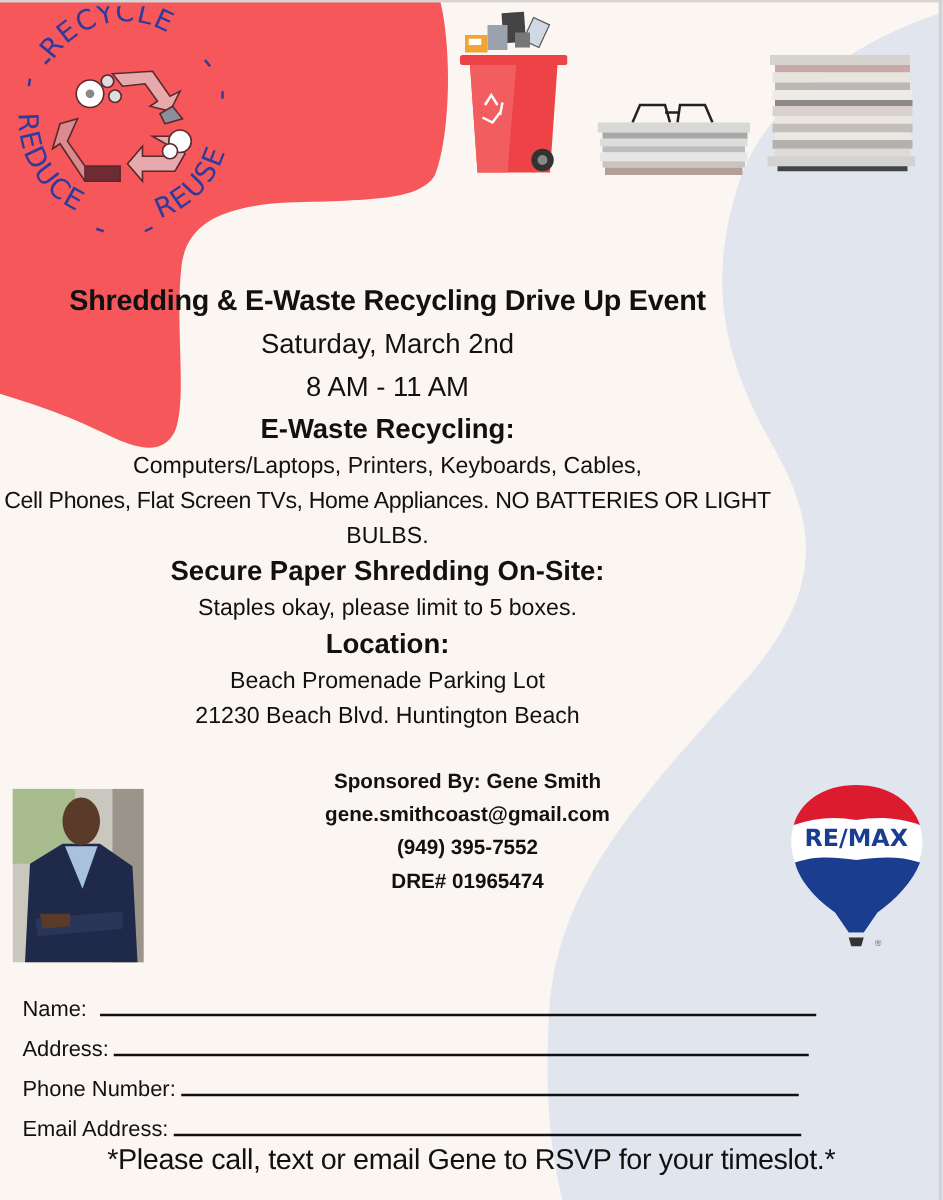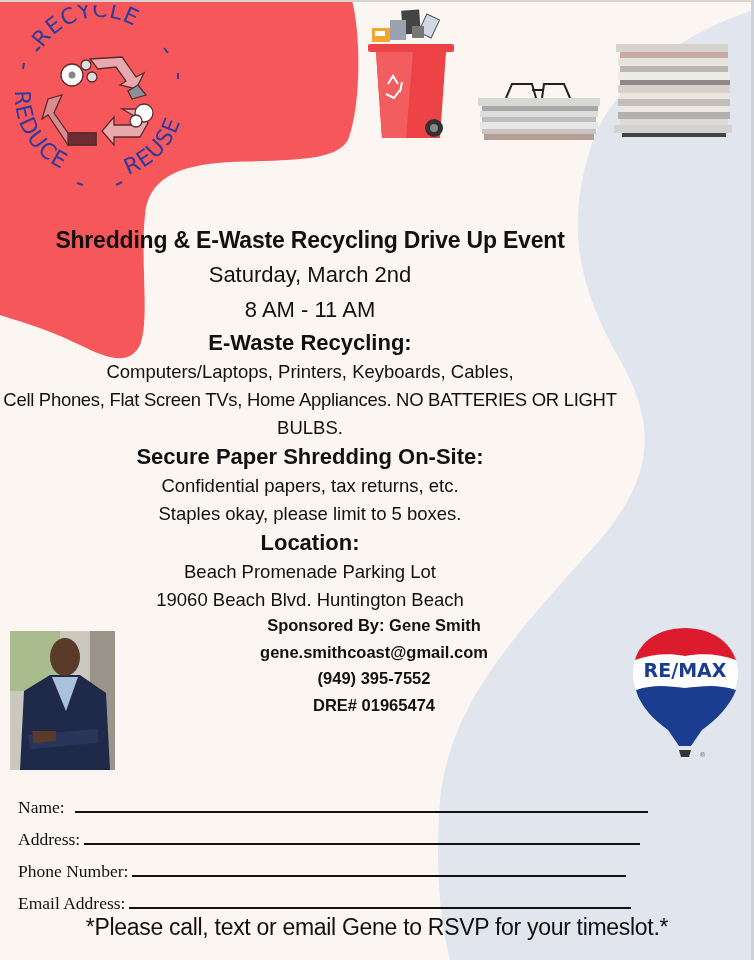--- a/index.html
+++ b/index.html
@@ -150,7 +150,6 @@
   <div class="body-t tight">Cell Phones, Flat Screen TVs, Home Appliances. NO BATTERIES OR LIGHT</div>
   <div class="body-t">BULBS.</div>
   <div class="h-sec">Secure Paper Shredding On-Site:</div>
-  <div class="body-t">Confidential papers, tax returns, etc.</div>
   <div class="body-t">Staples okay, please limit to 5 boxes.</div>
   <div class="h-sec">Location:</div>
   <div class="body-t">Beach Promenade Parking Lot</div>

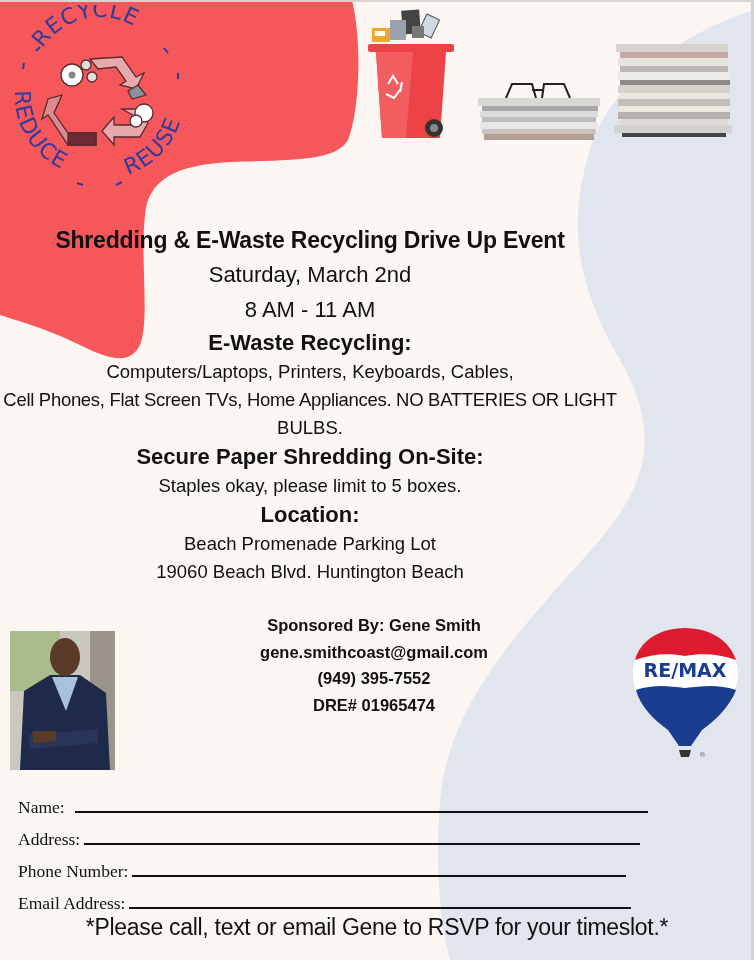--- a/index.html
+++ b/index.html
@@ -153,7 +153,7 @@
   <div class="body-t">Staples okay, please limit to 5 boxes.</div>
   <div class="h-sec">Location:</div>
   <div class="body-t">Beach Promenade Parking Lot</div>
-  <div class="body-t">19060 Beach Blvd. Huntington Beach</div>
+  <div class="body-t">21230 Beach Blvd. Huntington Beach</div>
 </div>
 
 <svg class="photo" viewBox="0 0 105 139">

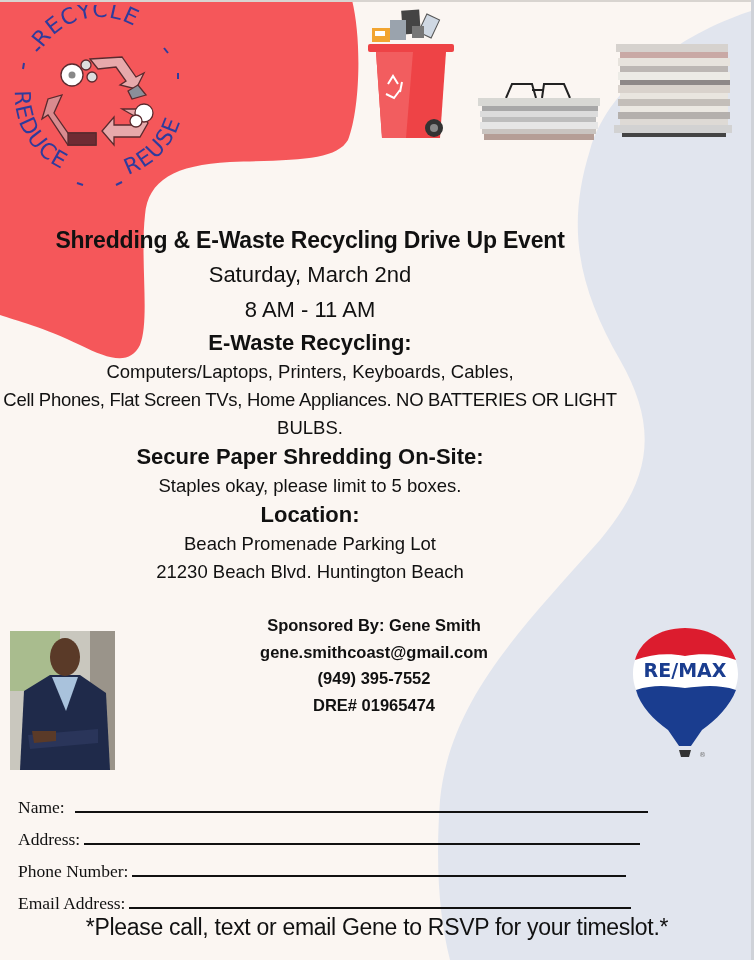--- a/index.html
+++ b/index.html
@@ -35,7 +35,7 @@
 
   .form { position: absolute; left: 18px; top: 786px; width: 650px; z-index: 3; }
   .form-row { display: flex; align-items: flex-end; height: 32px; font-size: 17.5px; }
-  .form-row .lbl { white-space: nowrap; padding-right: 4px; font-family: Liberation Serif, serif; }
+  .form-row .lbl { white-space: nowrap; padding-right: 4px; }
   .form-row .line { height: 0; border-bottom: 2px solid #111; margin-bottom: 5px; }
 
   .cta { position: absolute; left: 0; top: 914px; width: 754px; text-align: center; z-index: 3;

